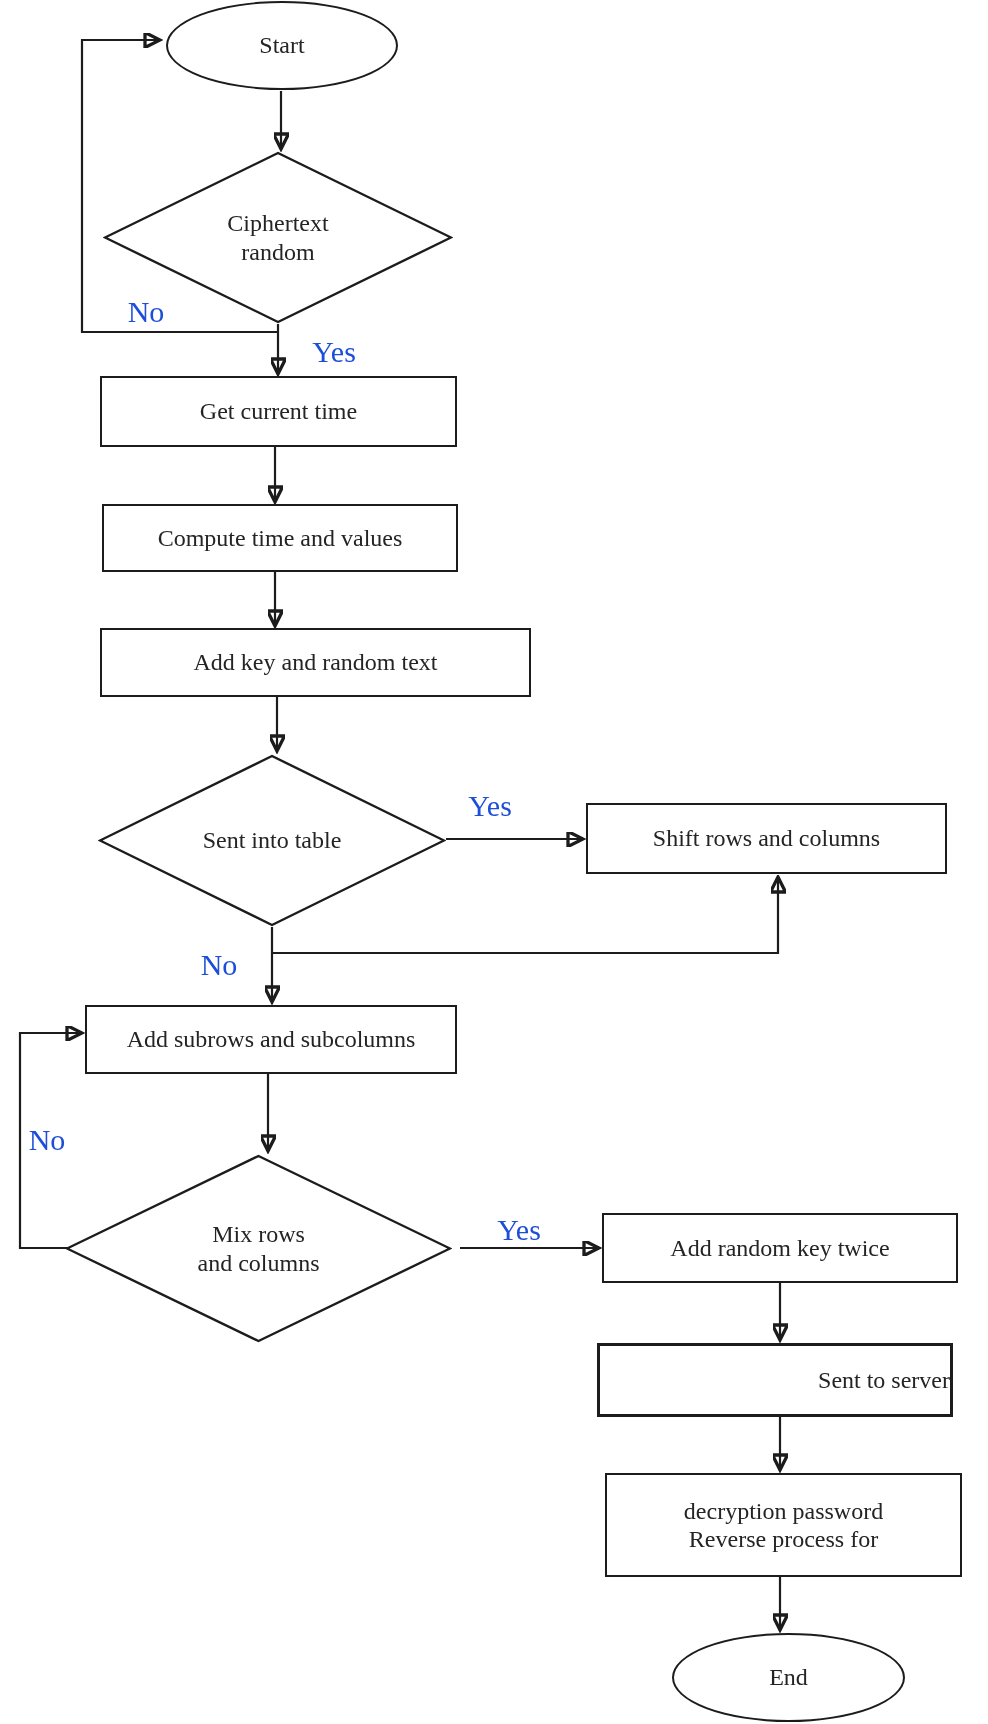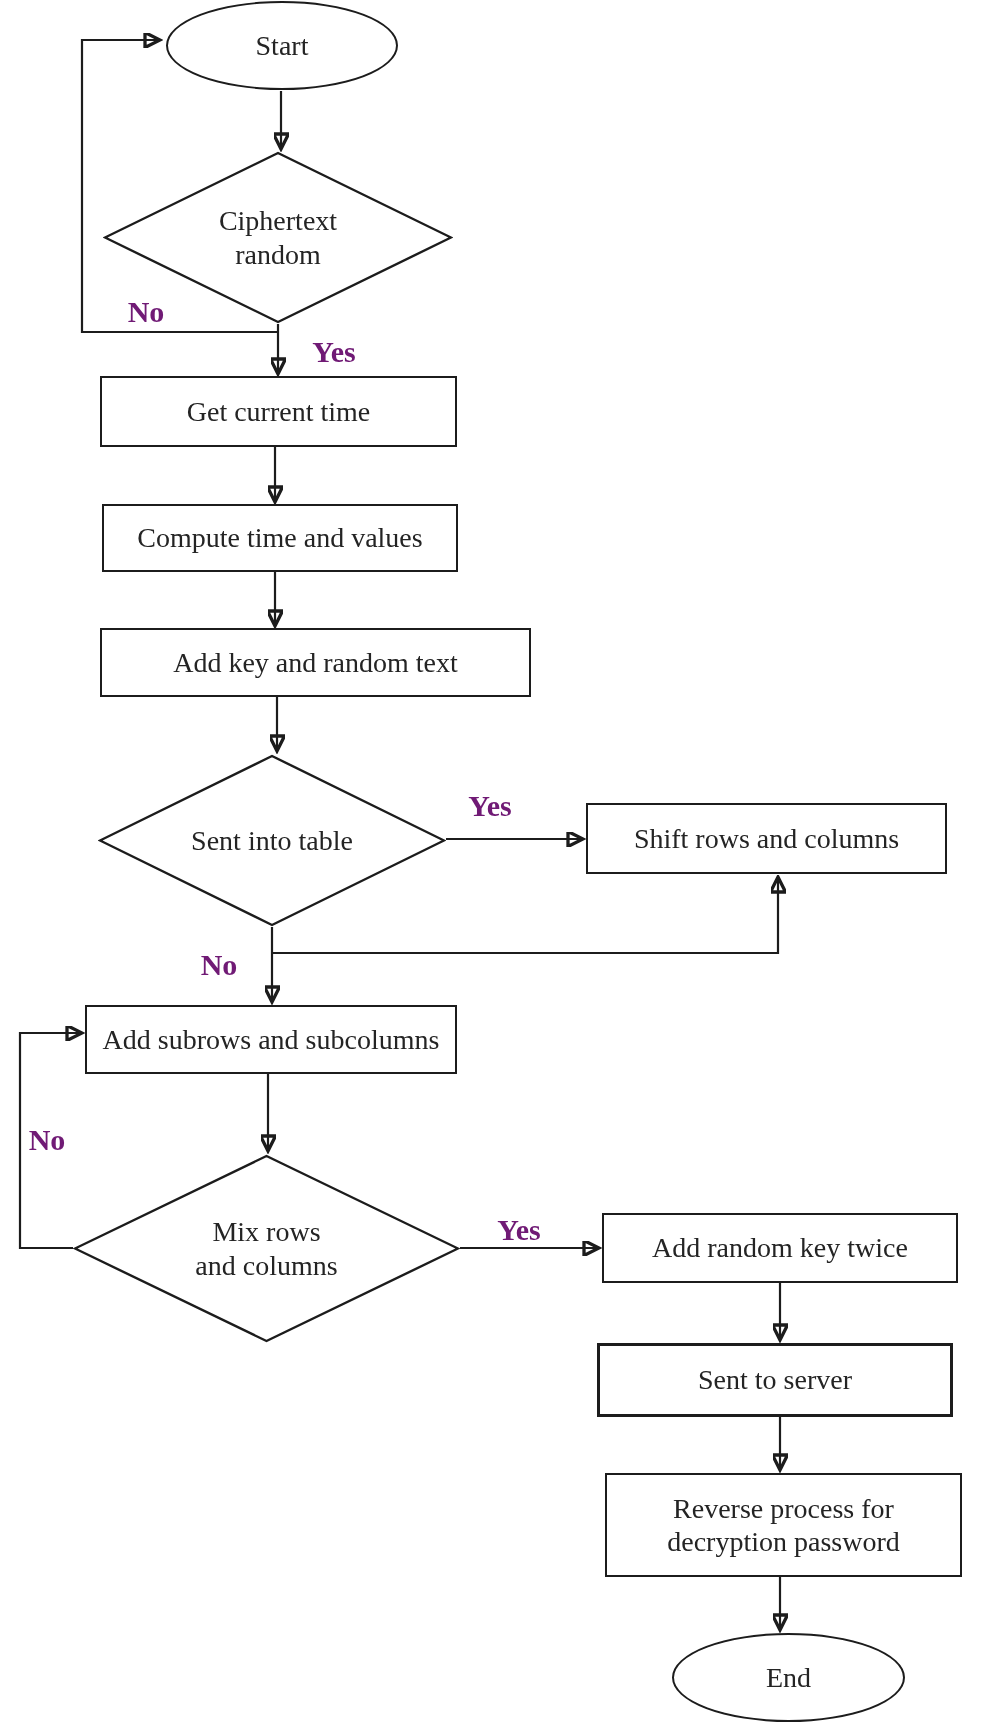--- a/index.html
+++ b/index.html
@@ -23,7 +23,7 @@
   .diamond svg { position: absolute; left: 0; top: 0; }
   .diamond polygon { fill: #ffffff; stroke: #1c1c1c; stroke-width: 2.4; }
 
-  .lbl { position: relative; font-size: 28px; line-height: 1.18; color: #242424; }
+  .lbl { position: relative; font-size: 24px; line-height: 1.18; color: #242424; }
   .ln { display: block; }
 
   .edge-lbl {

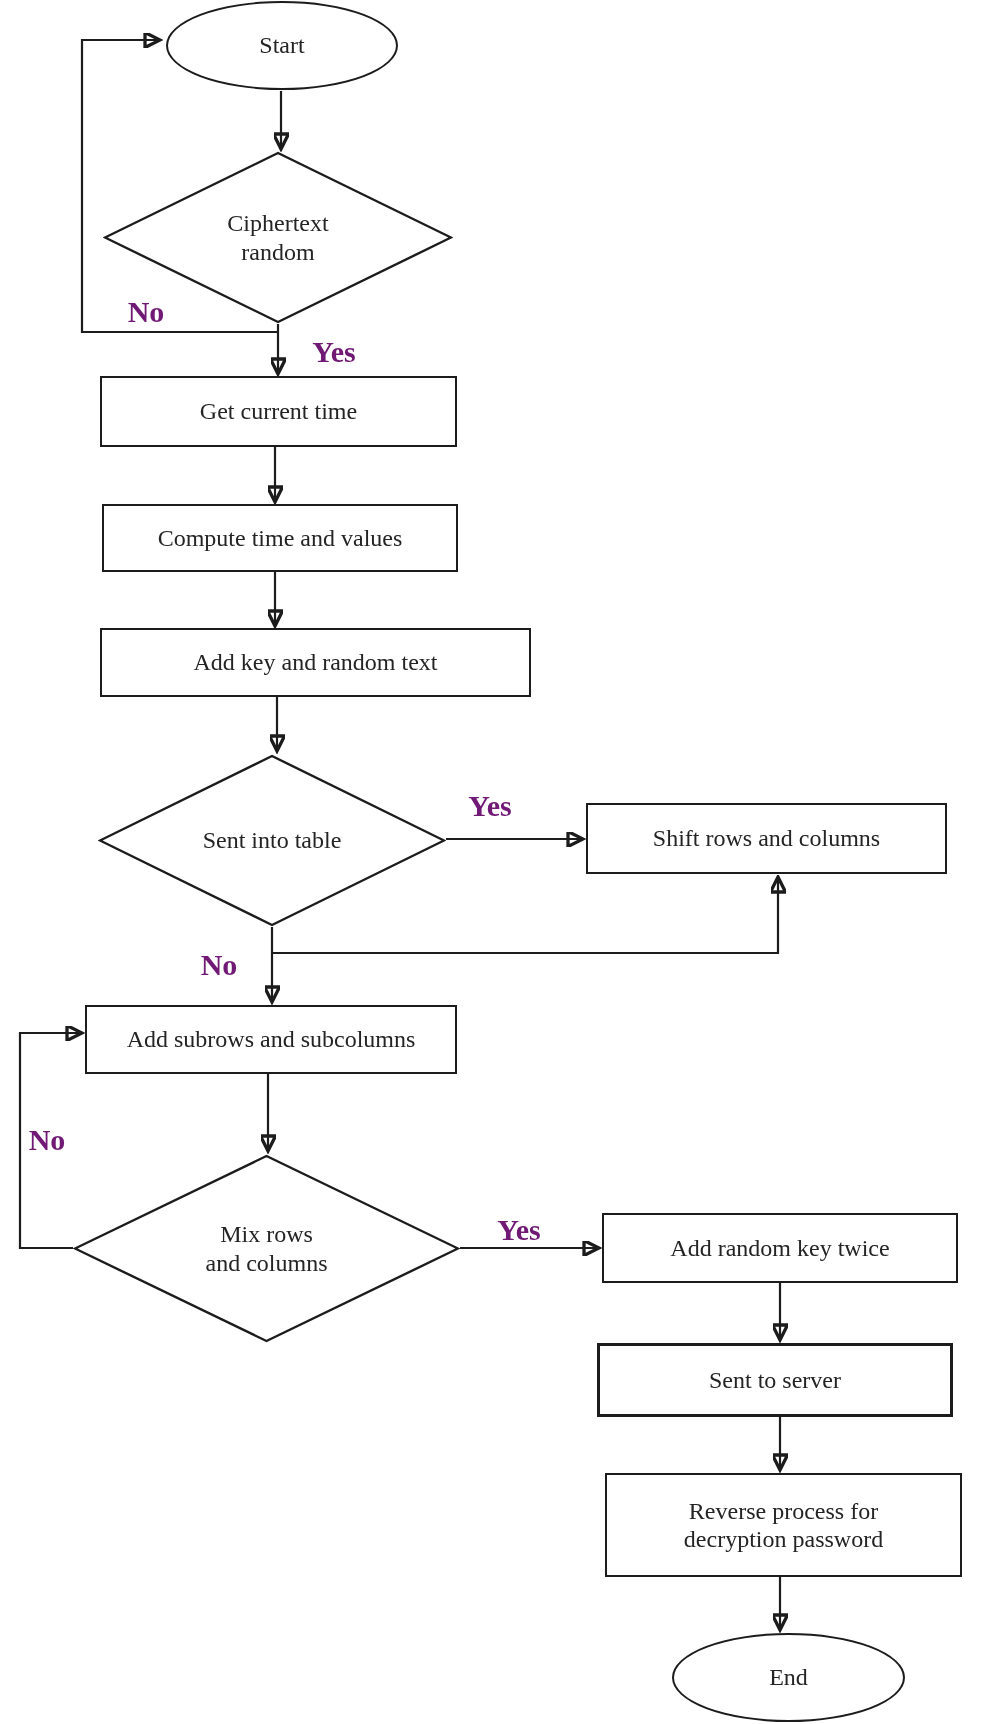--- a/index.html
+++ b/index.html
@@ -30,9 +30,8 @@
     position: absolute;
     transform: translate(-50%, -50%);
     font-size: 30px;
-    color: #701a75;
+    color: #1d4ed8;
     white-space: nowrap;
-    font-weight: bold;
   }
 </style>
 </head>

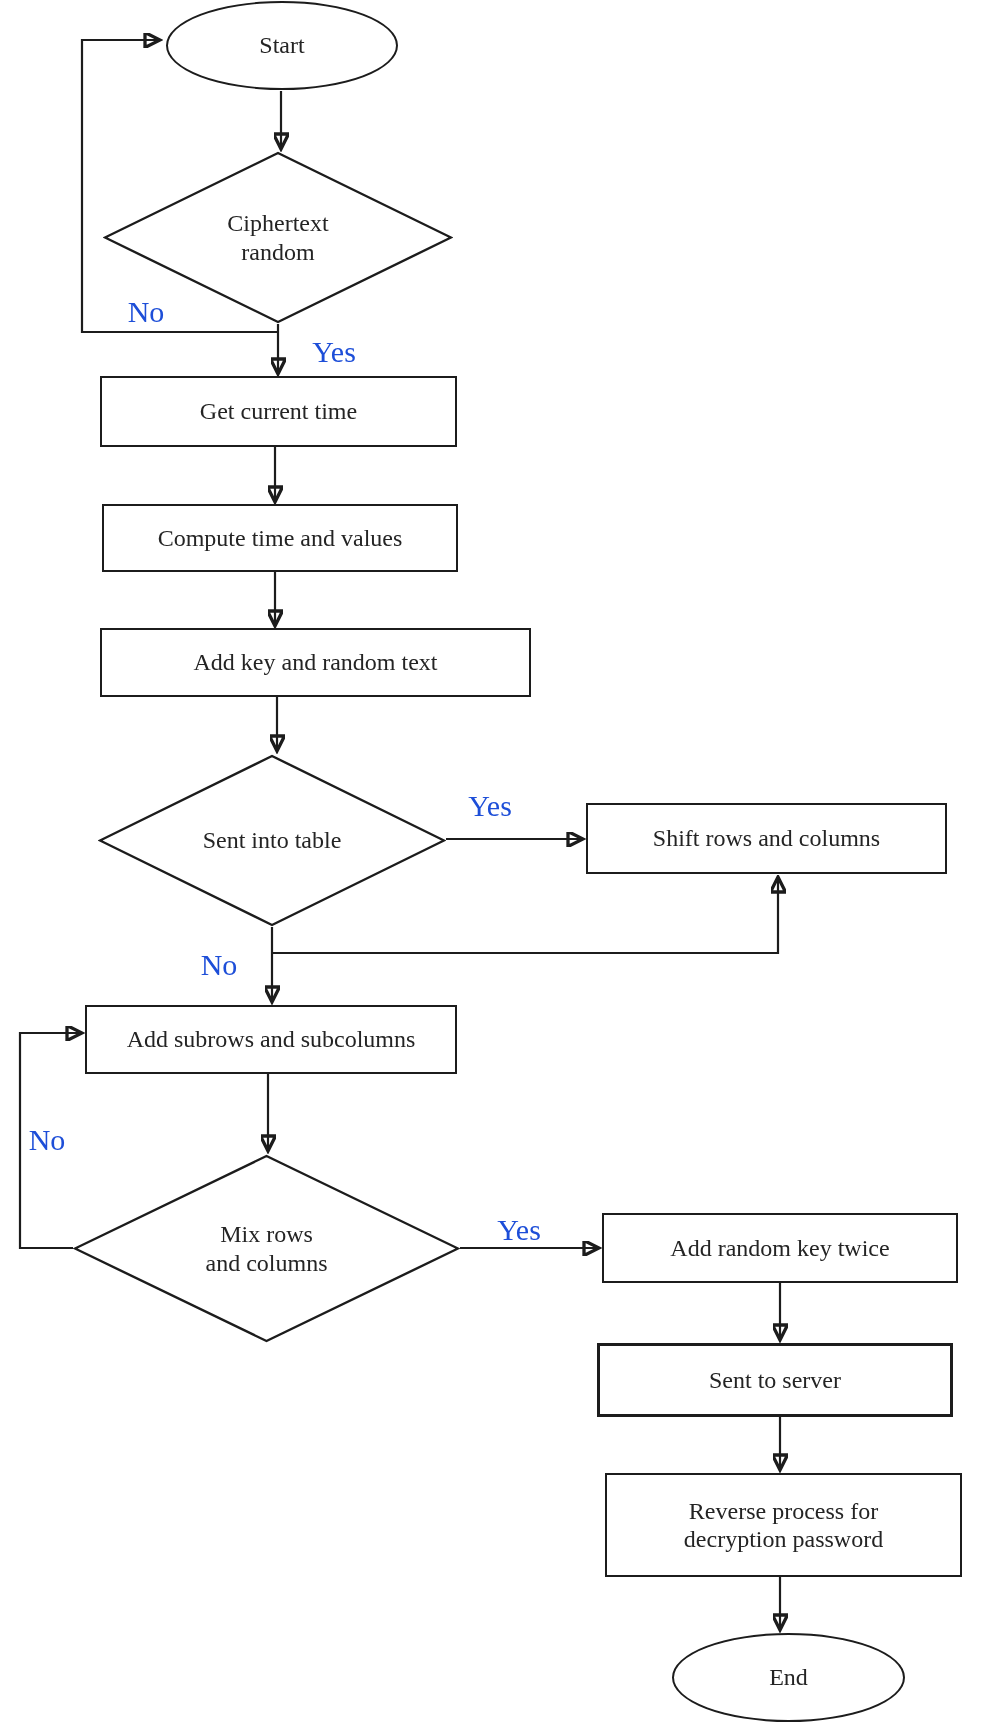--- a/index.html
+++ b/index.html
@@ -103,7 +103,7 @@
     <span class="lbl">Add subrows and subcolumns</span>
   </div>
 
-  <div class="node diamond" style="left:73px; top:1154px; width:387px; height:189px;">
+  <div class="node diamond" style="left:65px; top:1154px; width:387px; height:189px;">
     <svg width="387" height="189" xmlns="http://www.w3.org/2000/svg">
       <polygon points="193.5,2 385,94.5 193.5,187 2,94.5"></polygon>
     </svg>

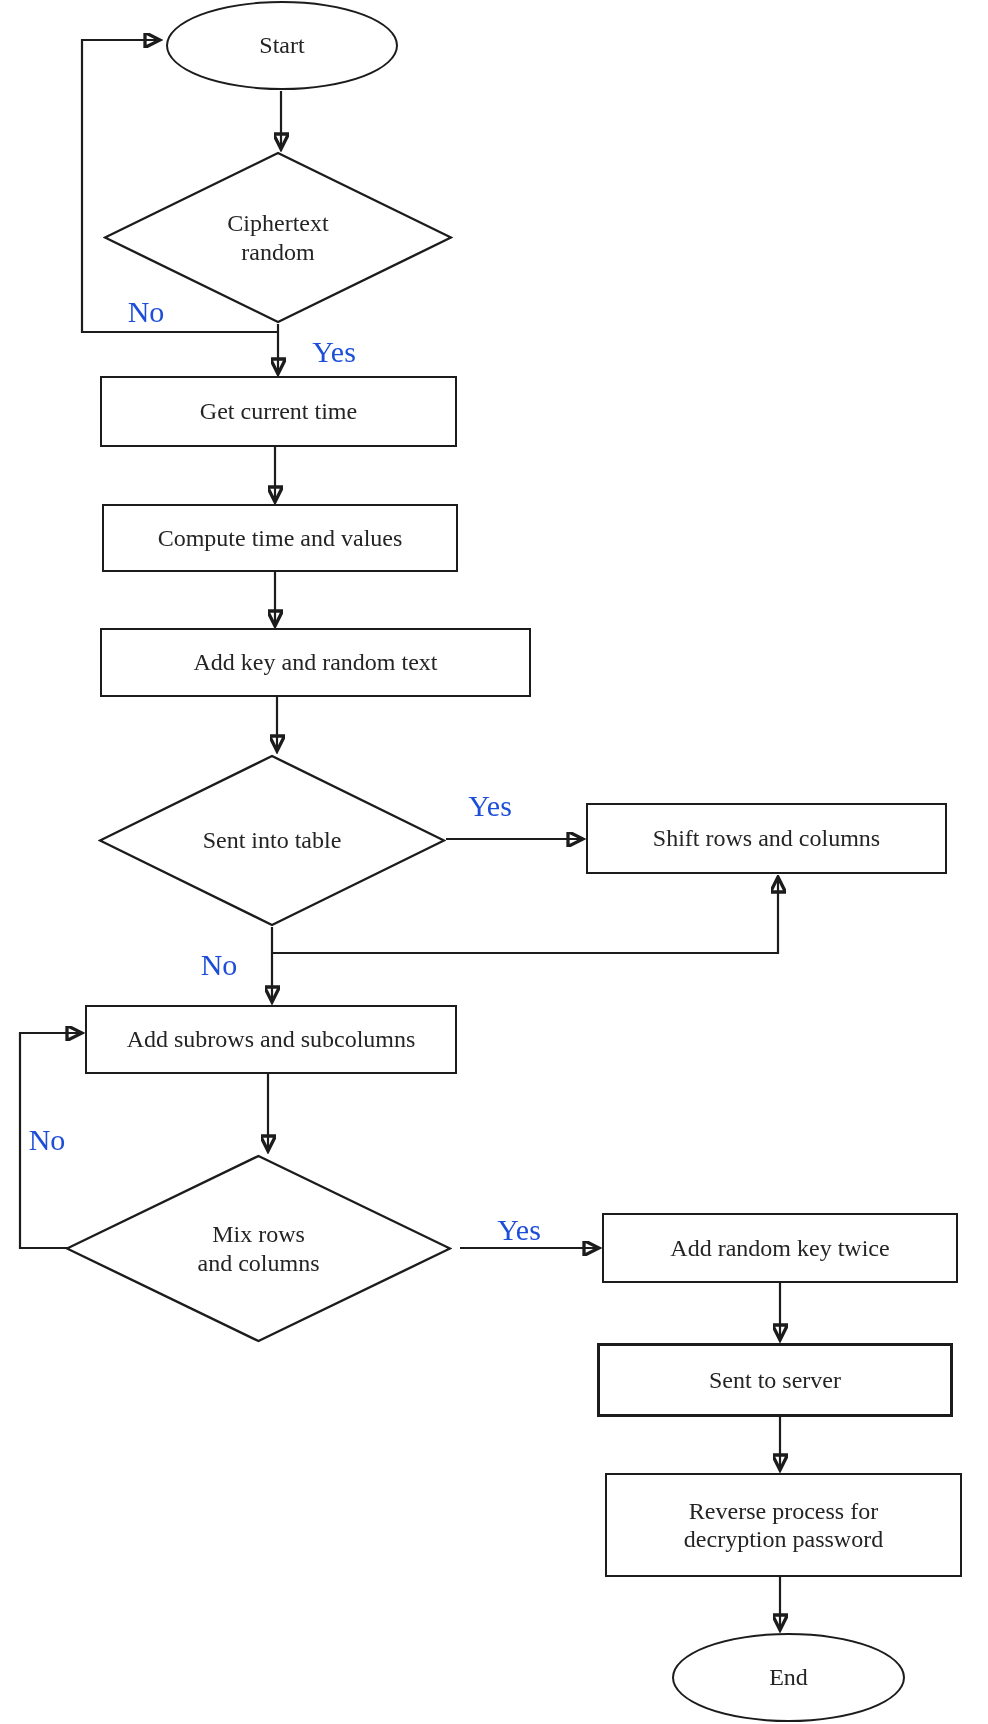--- a/index.html
+++ b/index.html
@@ -117,7 +117,7 @@
     <span class="lbl">Add random key twice</span>
   </div>
 
-  <div class="node process thick" style="left:597px; top:1343px; width:356px; height:74px;">
+  <div class="node process thick" style="left:597px; top:1343px; width:356px; height:74px;justify-content:flex-end;">
     <span class="lbl">Sent to server</span>
   </div>
 

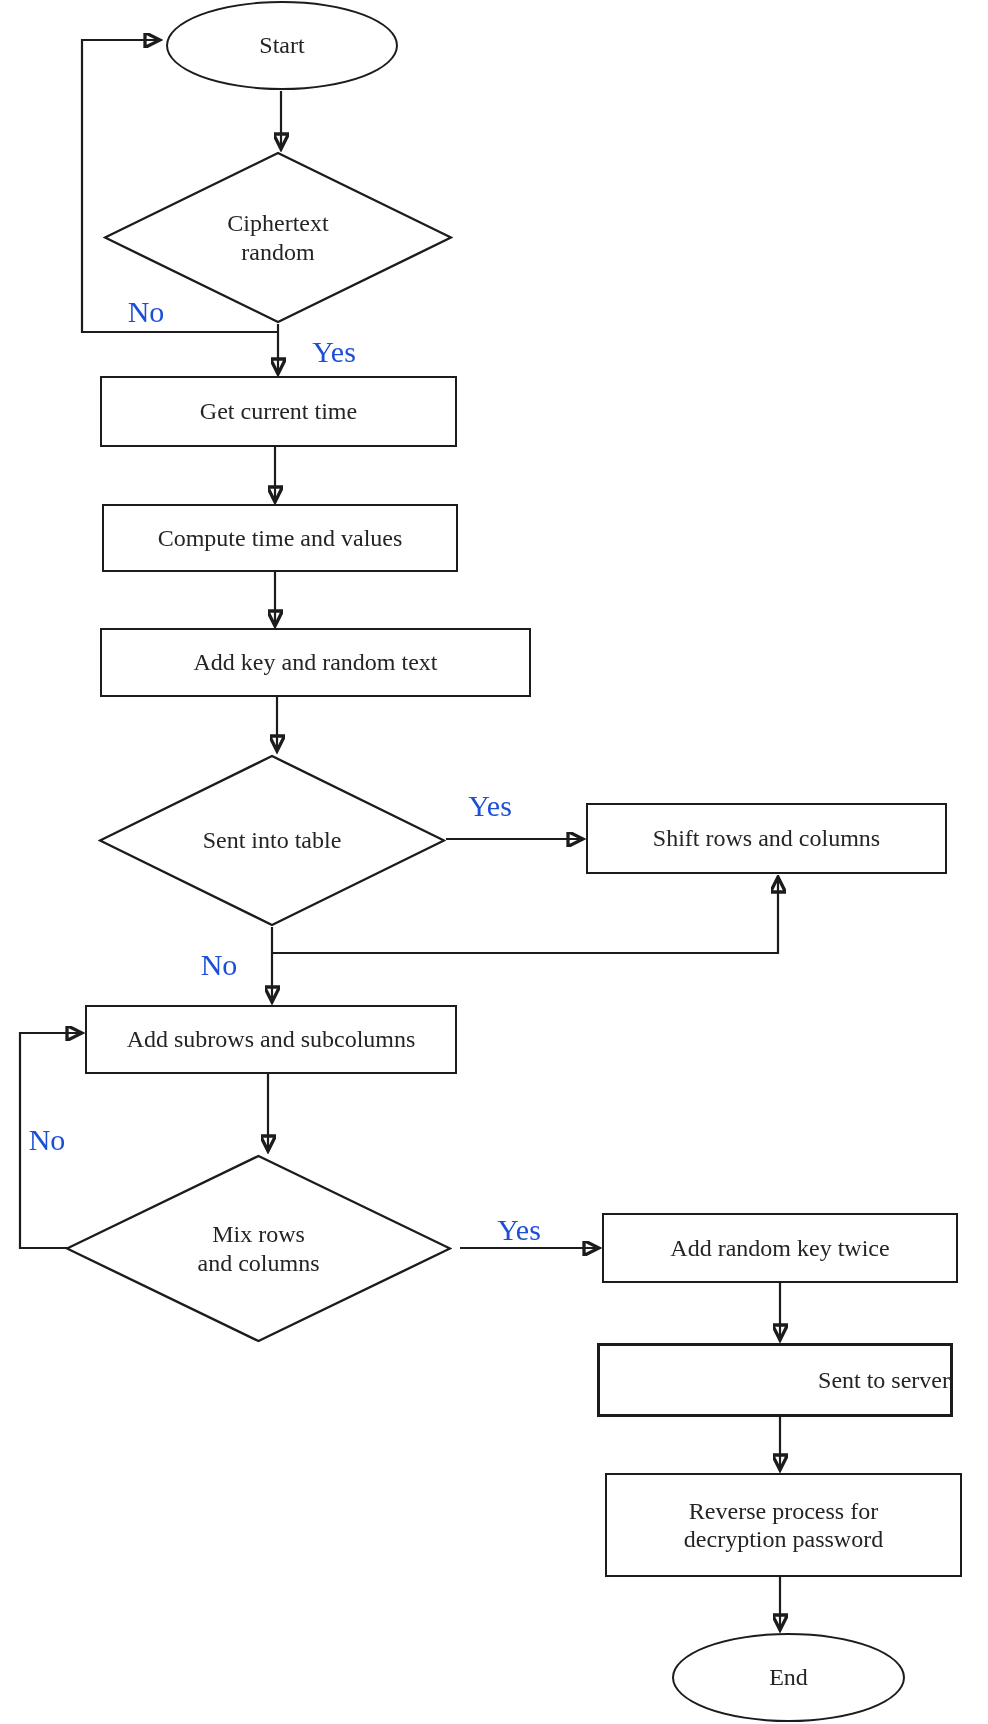--- a/index.html
+++ b/index.html
@@ -123,8 +123,8 @@
 
   <div class="node process" style="left:605px; top:1473px; width:357px; height:104px;">
     <span class="lbl">
+      <span class="ln">decryption password</span>
       <span class="ln">Reverse process for</span>
-      <span class="ln">decryption password</span>
     </span>
   </div>
 

